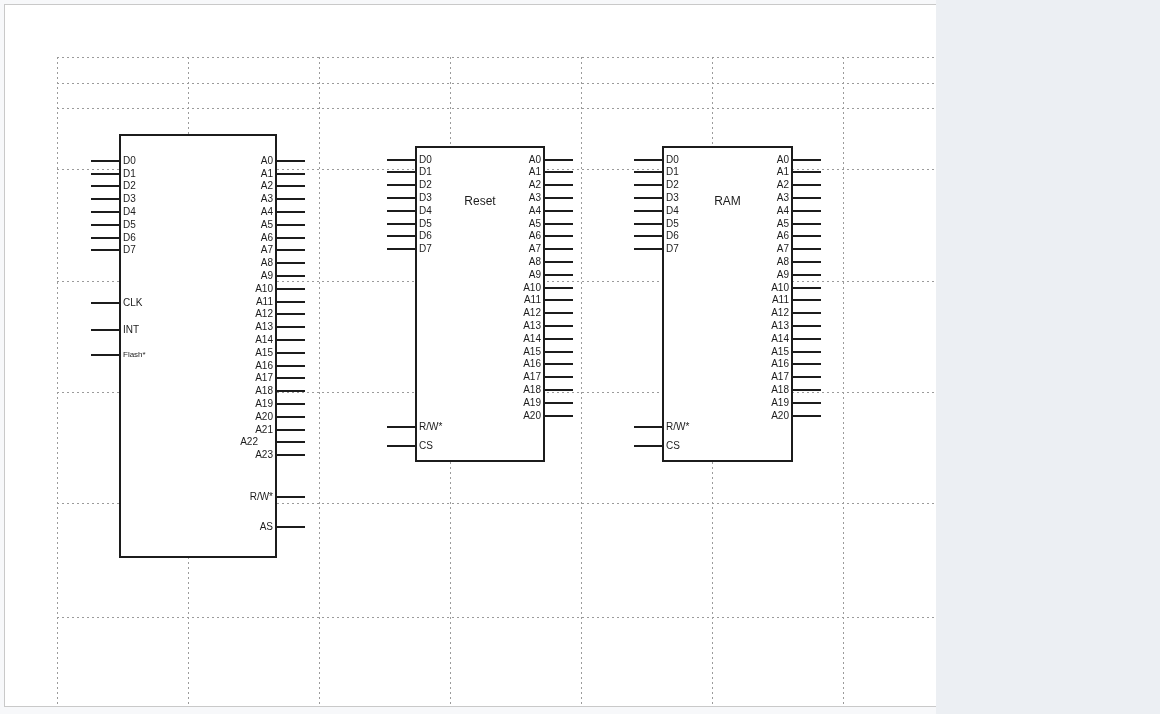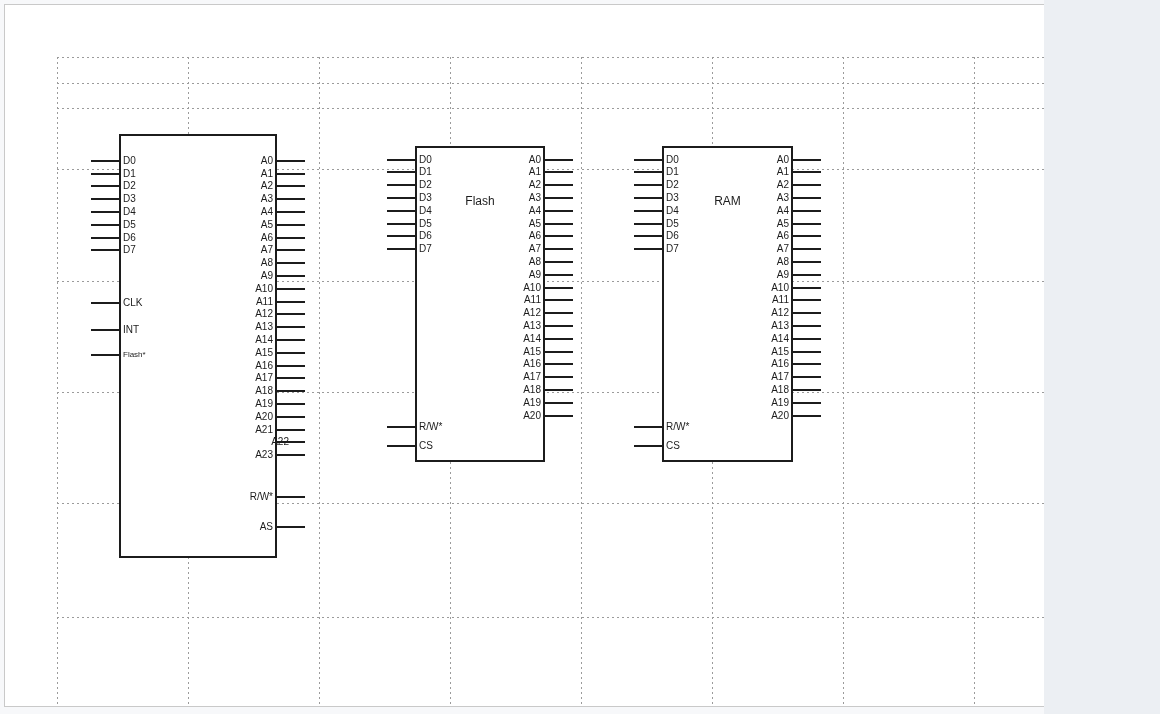--- a/index.html
+++ b/index.html
@@ -9,7 +9,7 @@
   }
   .screen{
     position:relative;
-    width:1044px;height:714px;
+    width:936px;height:714px;
     background:#f7f8fa;
     overflow:hidden;
   }

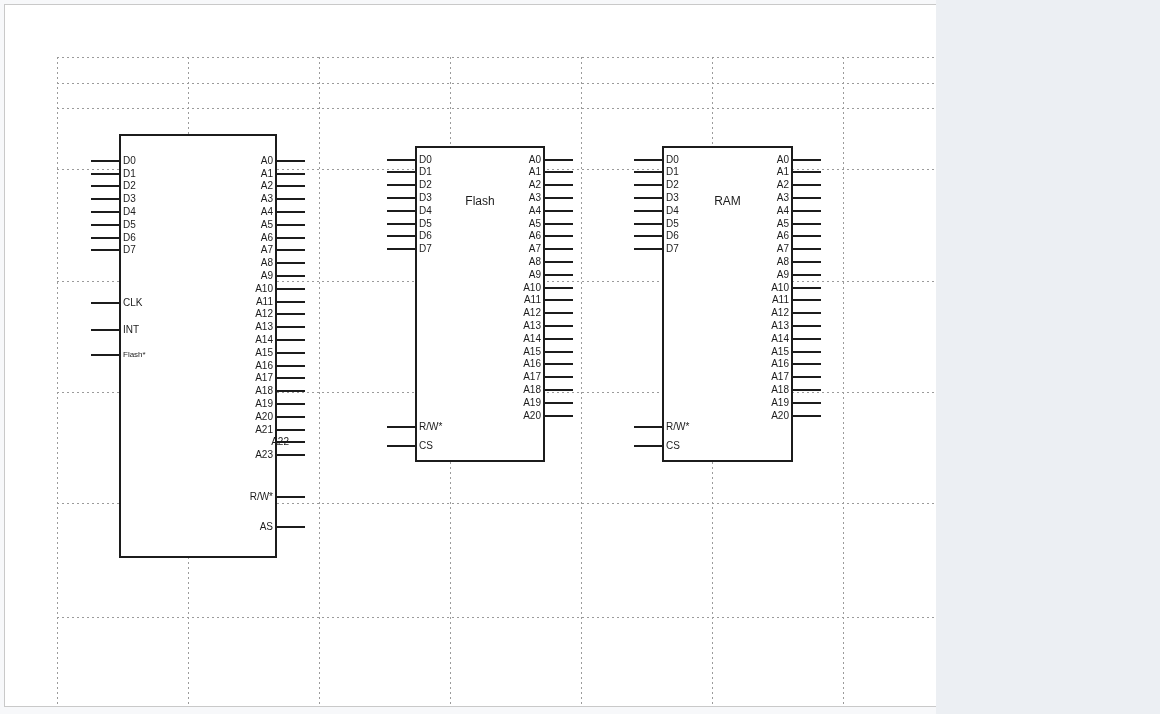--- a/index.html
+++ b/index.html
@@ -166,7 +166,7 @@
       </div>
       <div class="chip" style="left: 387px; top: 146px; width: 186px; height: 316px;">
         <div class="chip-box" style="left: 28px; top: 0px; width: 130px; height: 316px;"></div>
-        <div class="chip-title" style="top: 55px;">Flash</div>
+        <div class="chip-title" style="top: 55px;">Reset</div>
         <div class="pin-stub" style="top: 12.5px; width: 30px; left: 0px;"></div>
         <div class="pin-label" style="top: 13.5px; left: 32px;">D0</div>
         <div class="pin-stub" style="top: 25.3px; width: 30px; left: 0px;"></div>

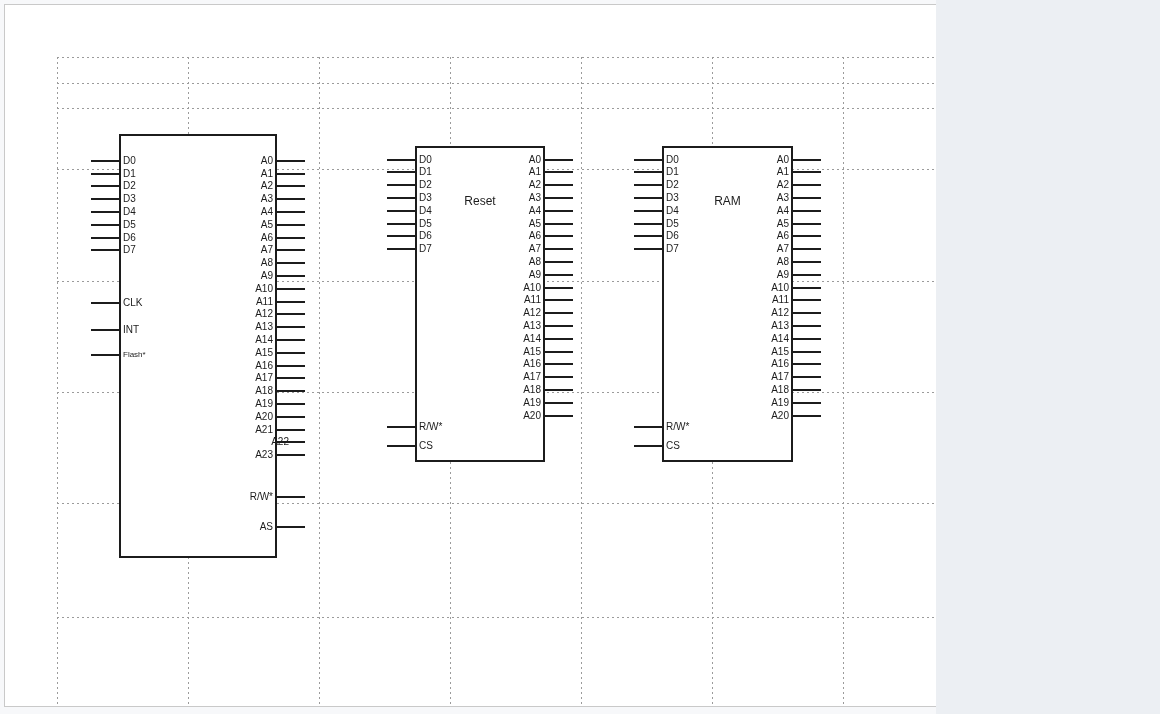--- a/index.html
+++ b/index.html
@@ -156,7 +156,7 @@
         <div class="pin-stub" style="top: 294.5px; width: 30px; left: 184px;"></div>
         <div class="pin-label right" style="top: 295.5px; right: 32px;">A21</div>
         <div class="pin-stub" style="top: 307.3px; width: 30px; left: 184px;"></div>
-        <div class="pin-label right" style="top: 308.3px; right: 16px;">A22</div>
+        <div class="pin-label right" style="top: 308.3px; right: 47px;">A22</div>
         <div class="pin-stub" style="top: 320.1px; width: 30px; left: 184px;"></div>
         <div class="pin-label right" style="top: 321.1px; right: 32px;">A23</div>
         <div class="pin-stub" style="top: 361.7px; width: 30px; left: 184px;"></div>

